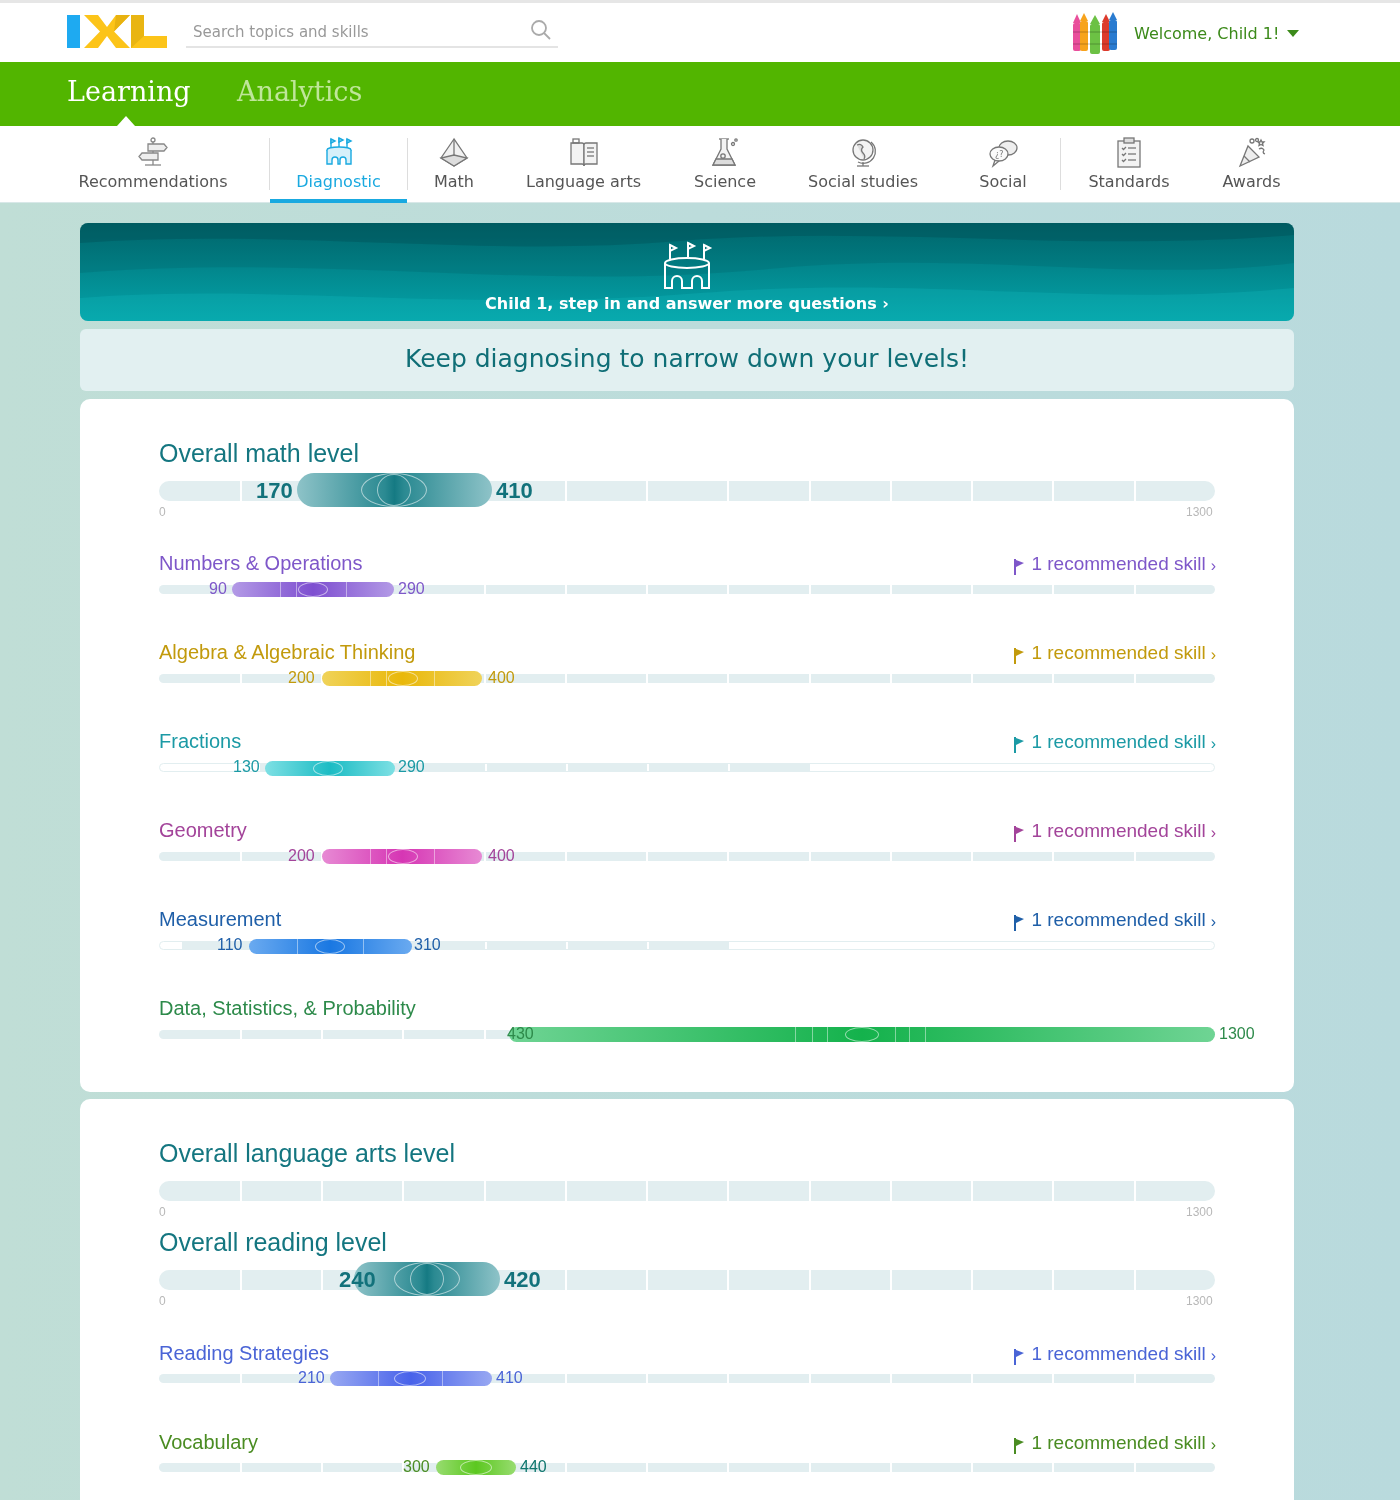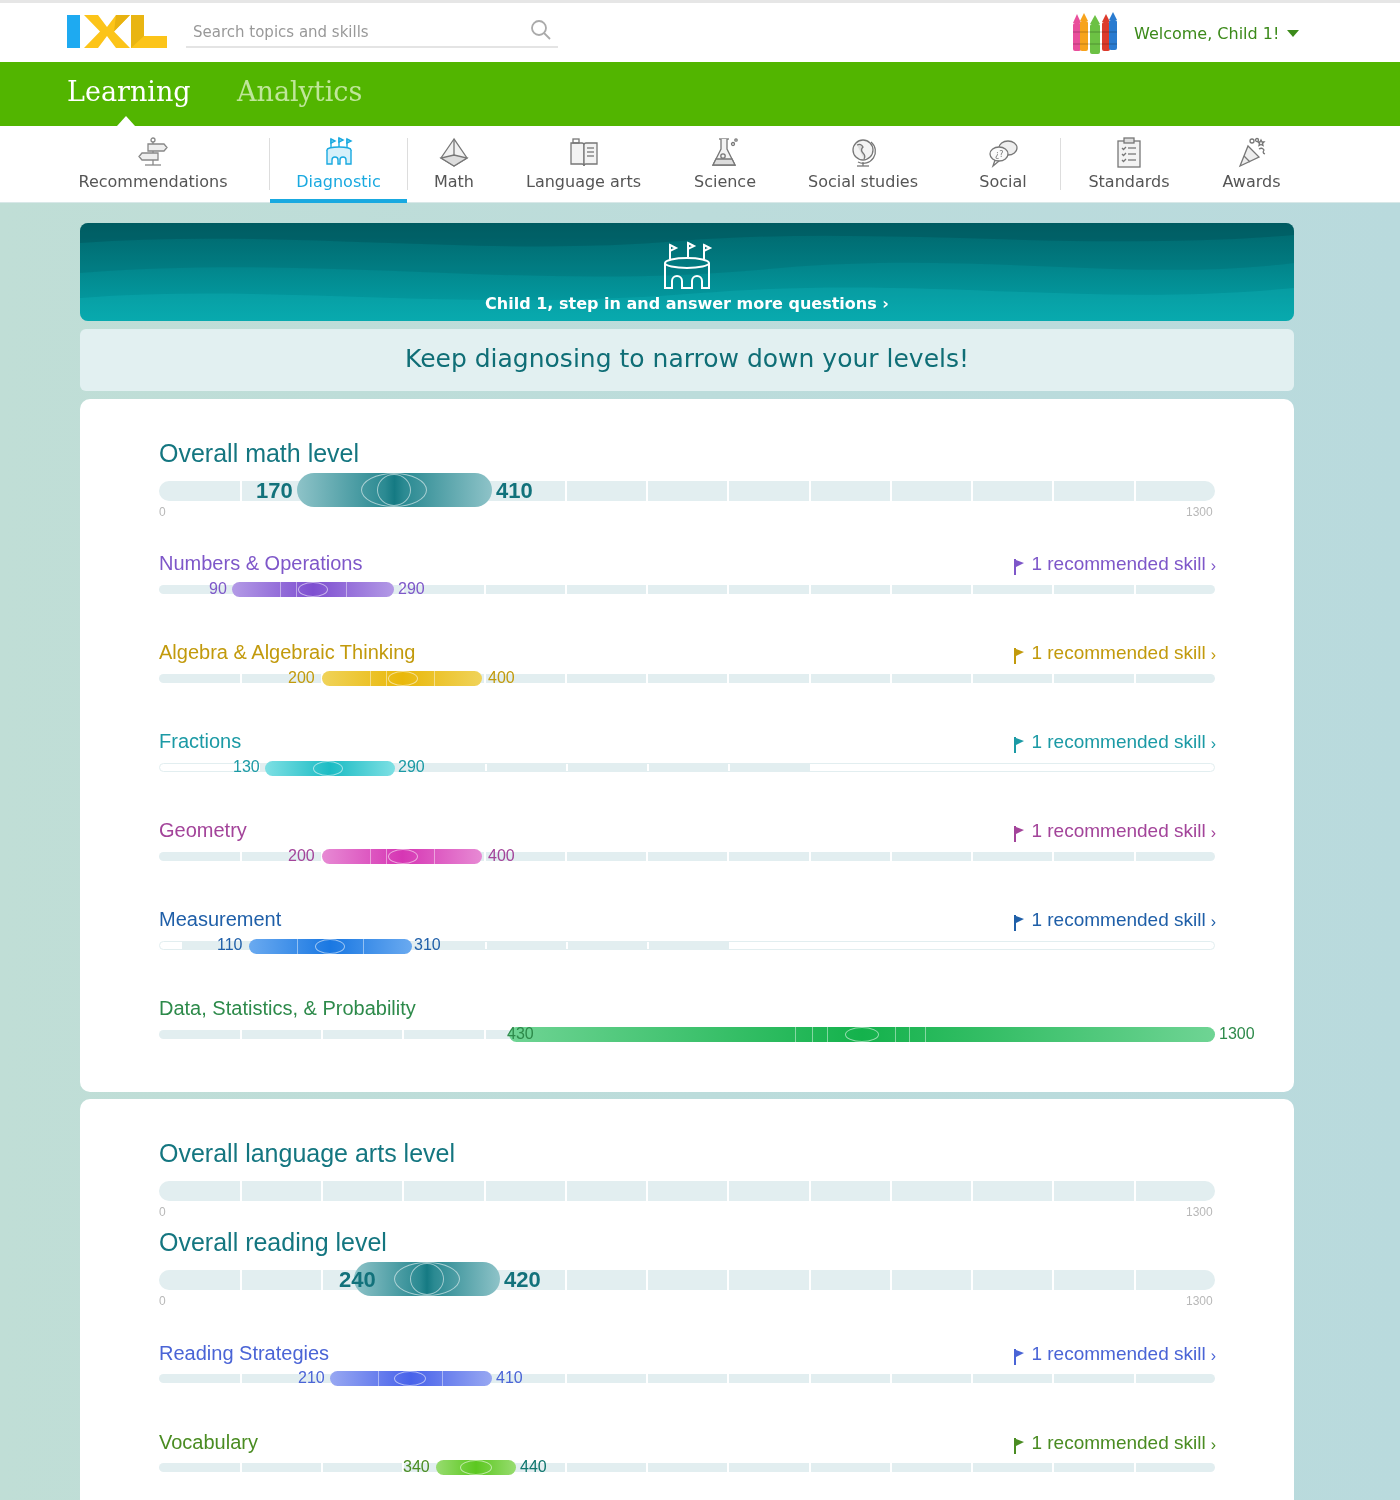--- a/index.html
+++ b/index.html
@@ -532,7 +532,7 @@
       <div class="ring" style="left:24px;width:32px;"></div>
     </div>
   </div>
-  <span class="cat-num" style="left:323px;top:359px;color:#4a8c22;">340</span>
+  <span class="cat-num" style="left:323px;top:359px;color:#4a8c22;">300</span>
   <span class="cat-num" style="left:440px;top:359px;color:#0f766e;">440</span>
 </div>
 

